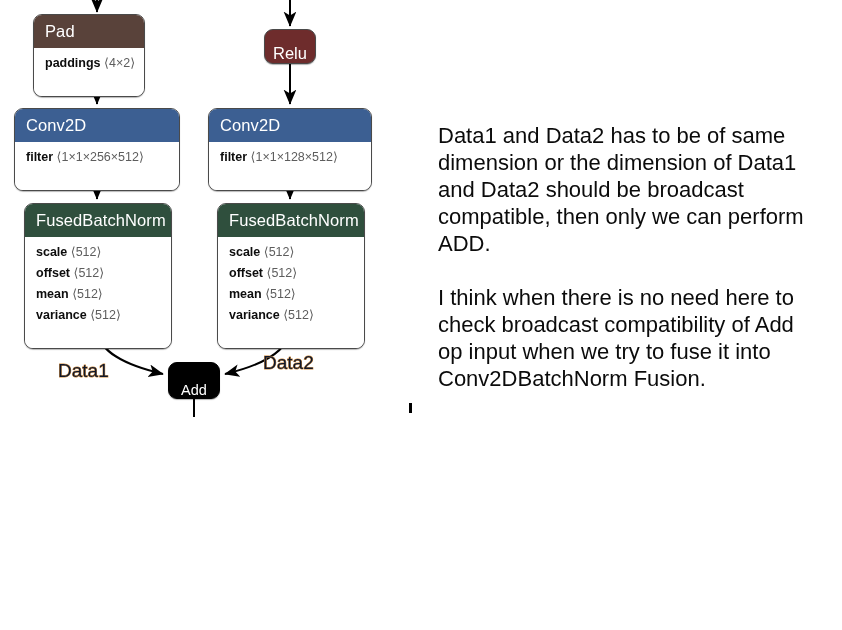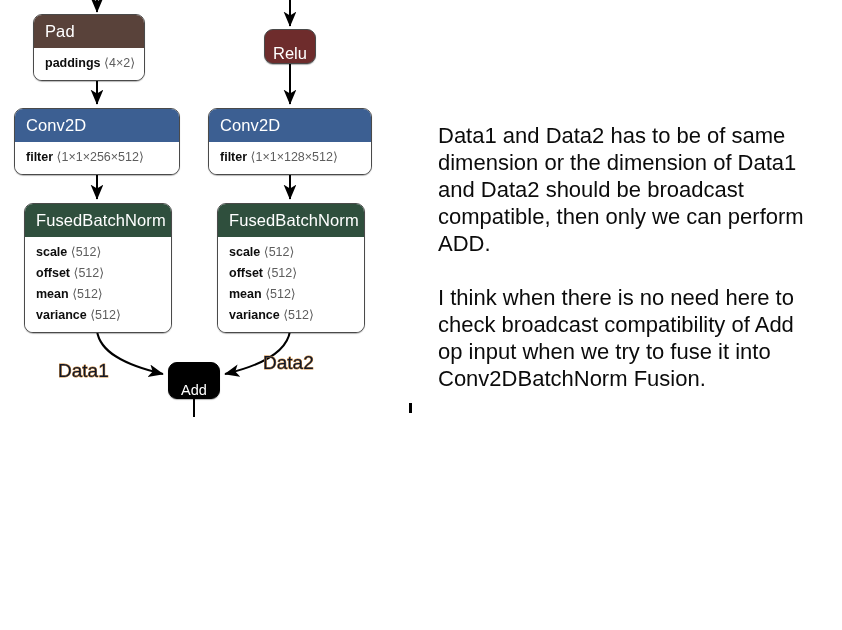--- a/index.html
+++ b/index.html
@@ -46,7 +46,7 @@
   .node-body {
     box-sizing: border-box;
     background: #ffffff;
-    padding: 5px 10px 6px 11px;
+    padding: 5px 10px 22px 11px;
   }
   .attr {
     font-size: 12.5px;

